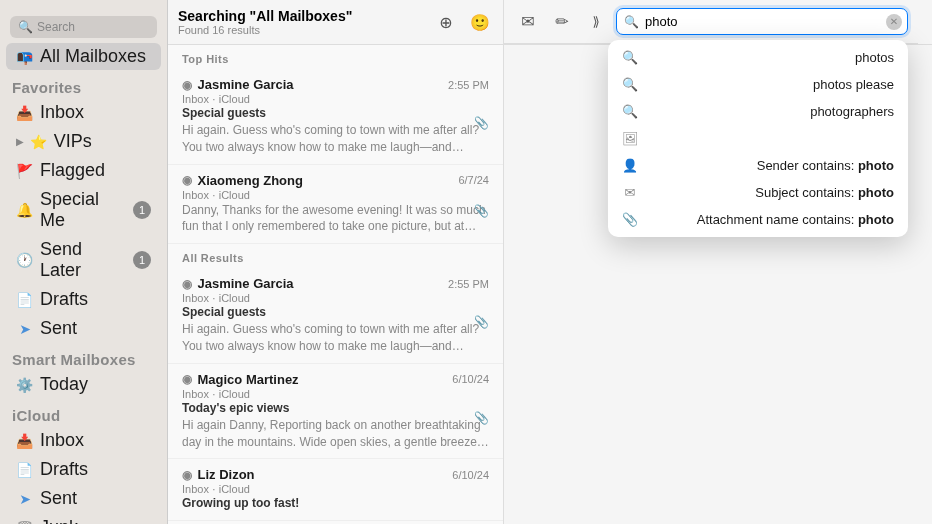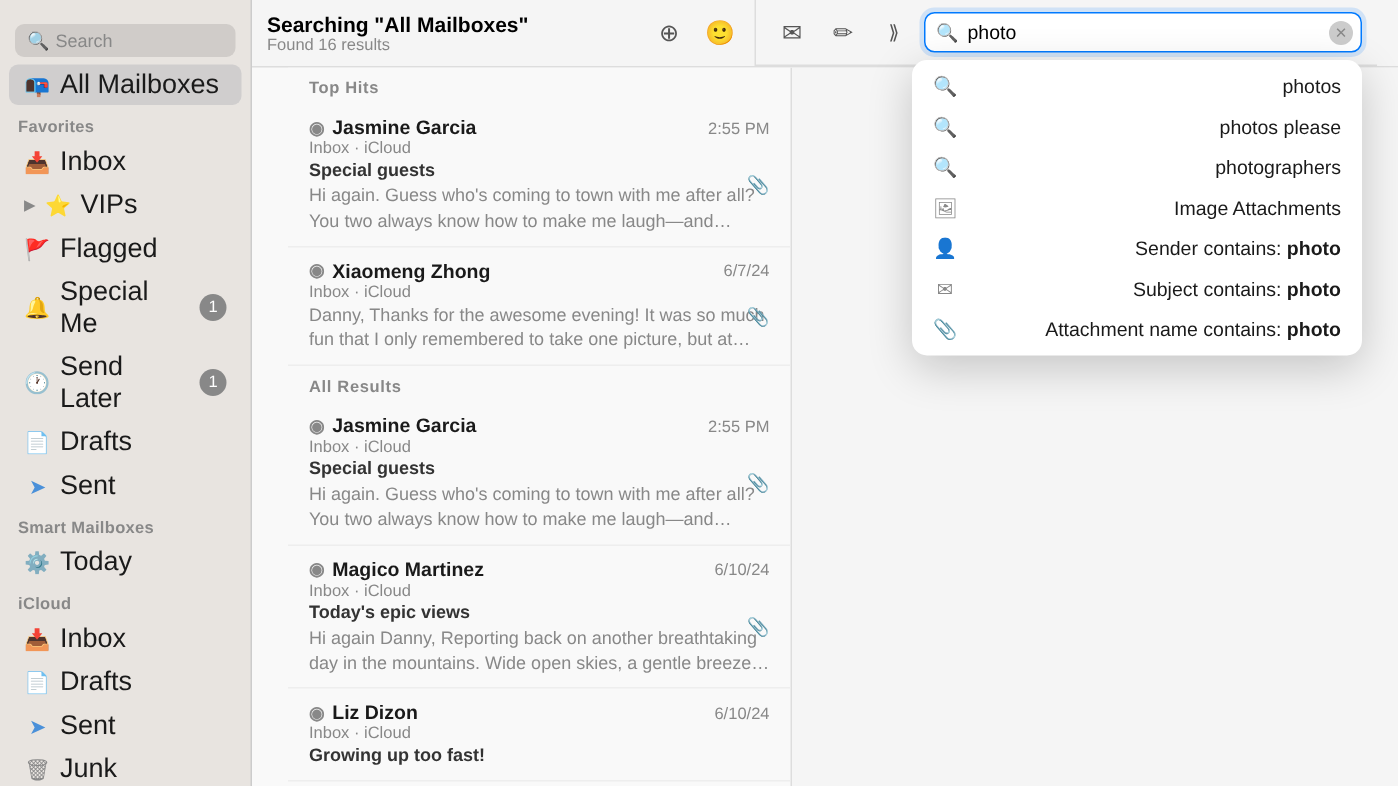--- a/index.html
+++ b/index.html
@@ -241,7 +241,6 @@
       display: flex;
       flex: 1;
       overflow: hidden;
-      padding-left: 24px;
     }
 
     #email-list {

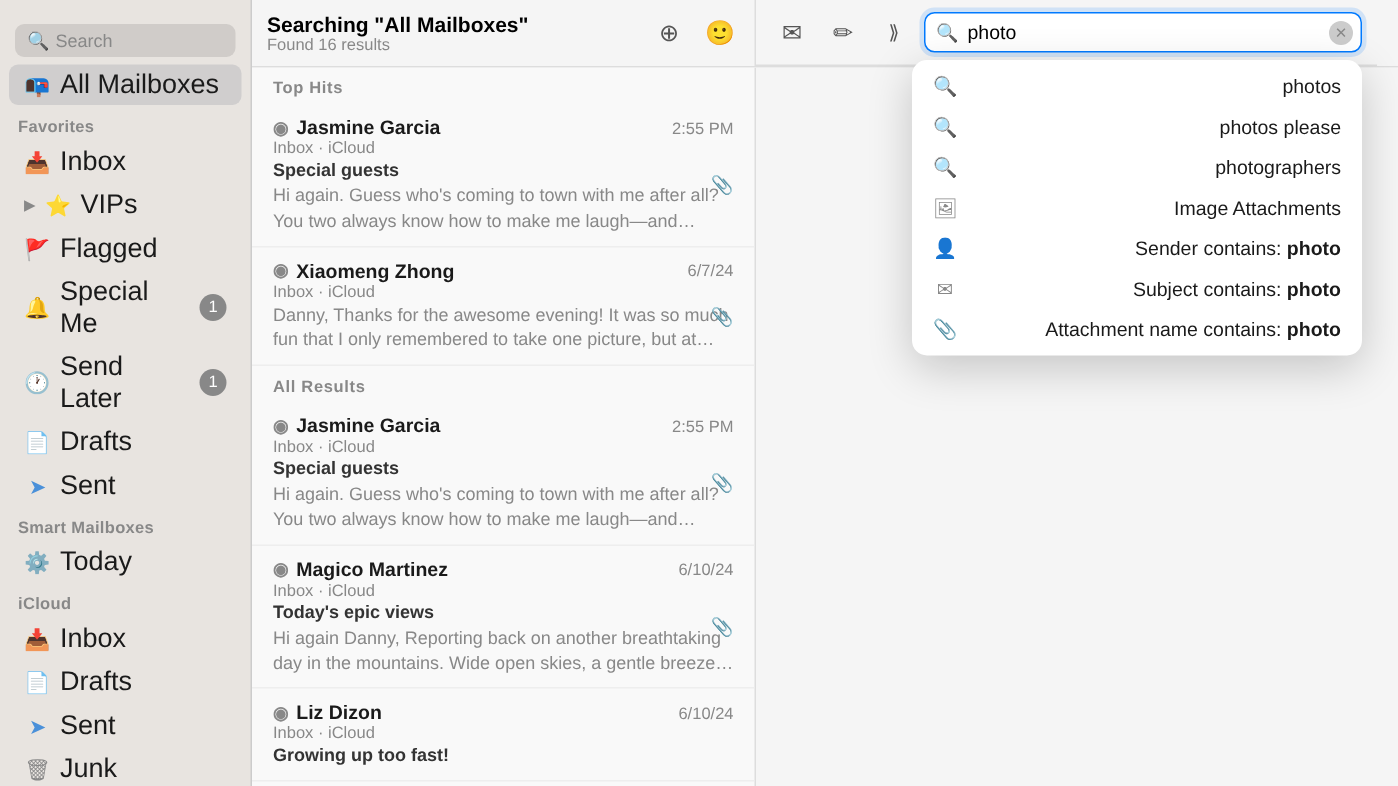--- a/index.html
+++ b/index.html
@@ -27,7 +27,7 @@
     }
 
     .sidebar-section-label {
-      font-size: 11px;
+      font-size: 15px;
       font-weight: 600;
       color: #888;
       padding: 8px 28px 2px 12px;

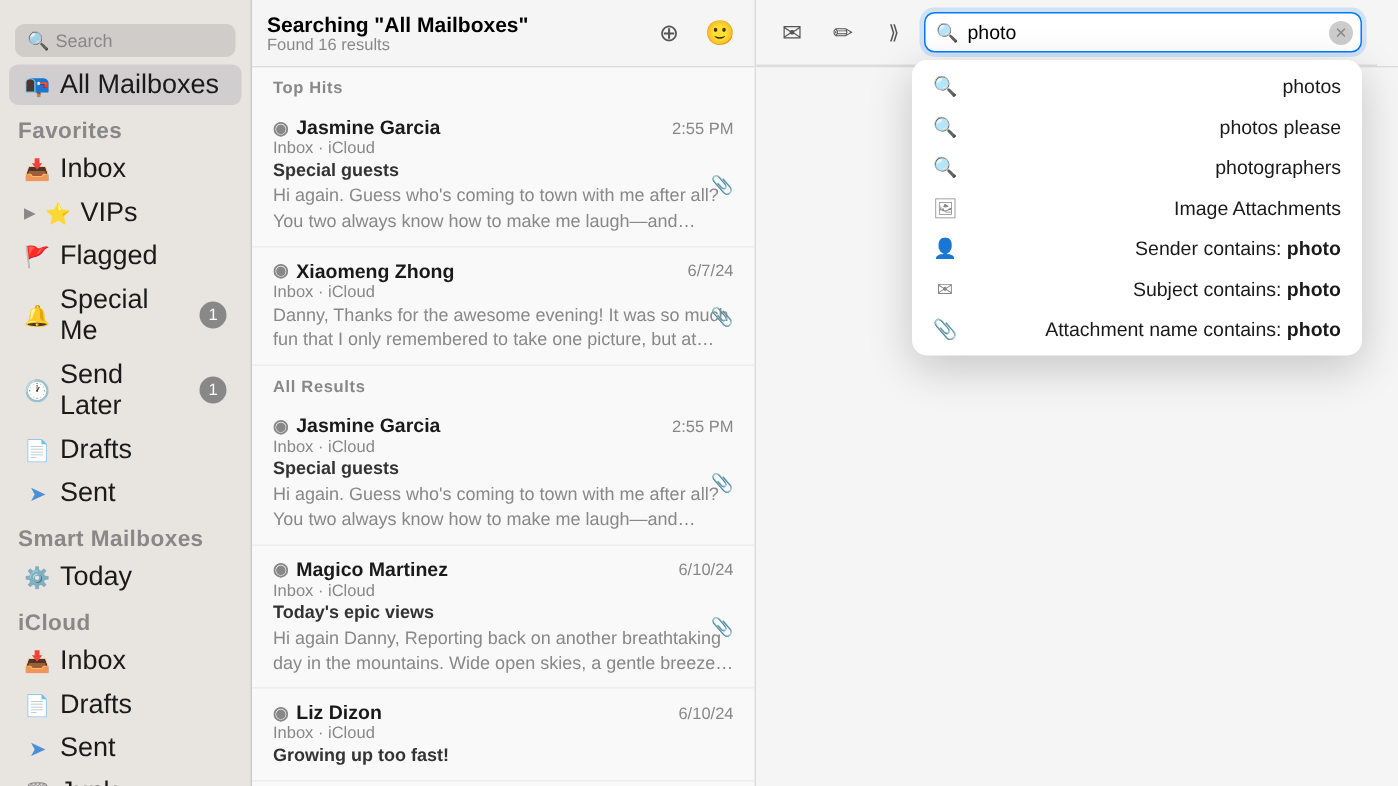--- a/index.html
+++ b/index.html
@@ -471,7 +471,6 @@
         </div>
         <div class="dropdown-item">
           <span class="dropdown-item-icon">🖼</span>
-          <span class="dropdown-item-text">Image Attachments</span>
         </div>
         <div class="dropdown-item">
           <span class="dropdown-item-icon">👤</span>

